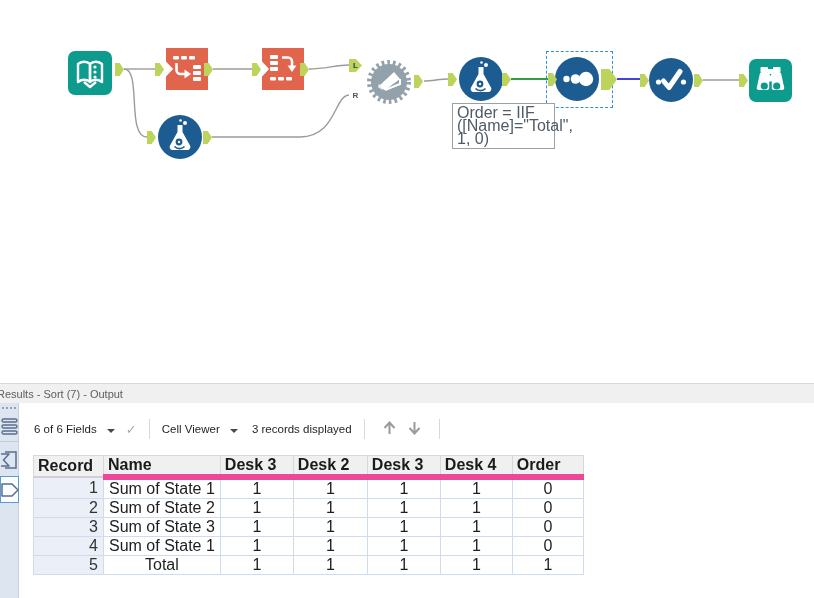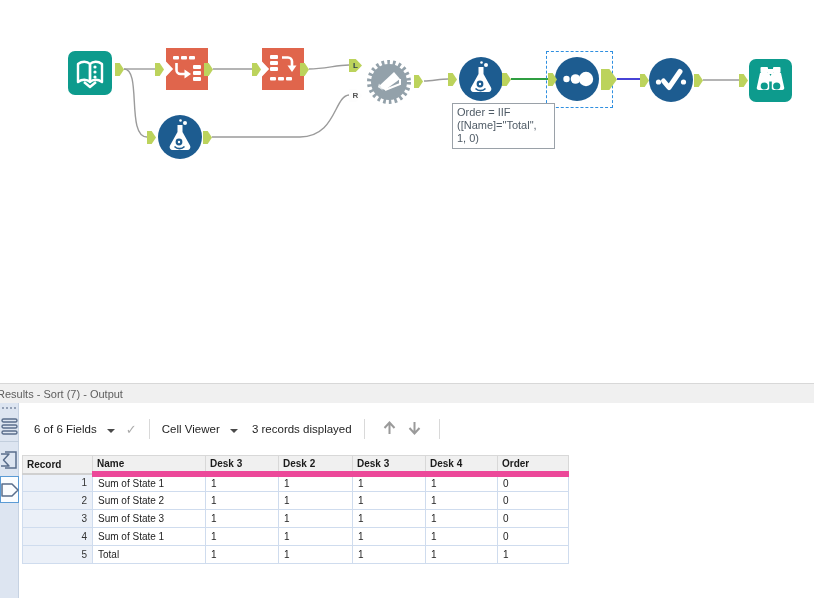--- a/index.html
+++ b/index.html
@@ -27,7 +27,7 @@
   .sel-rect { position:absolute; border:1px dashed #2f8fe0; background:transparent; }
 
   .ann { position:absolute; background:#fff; border:1px solid #9aa1a8; padding:2px 4px 3px 4px;
-         font-size:11px; line-height:13px; color:#4f5b66; }
+         font-size:16px; line-height:13px; color:#4f5b66; }
 
   
   #panel { position:absolute; left:0; top:383px; width:814px; height:245px; background:#fff; }

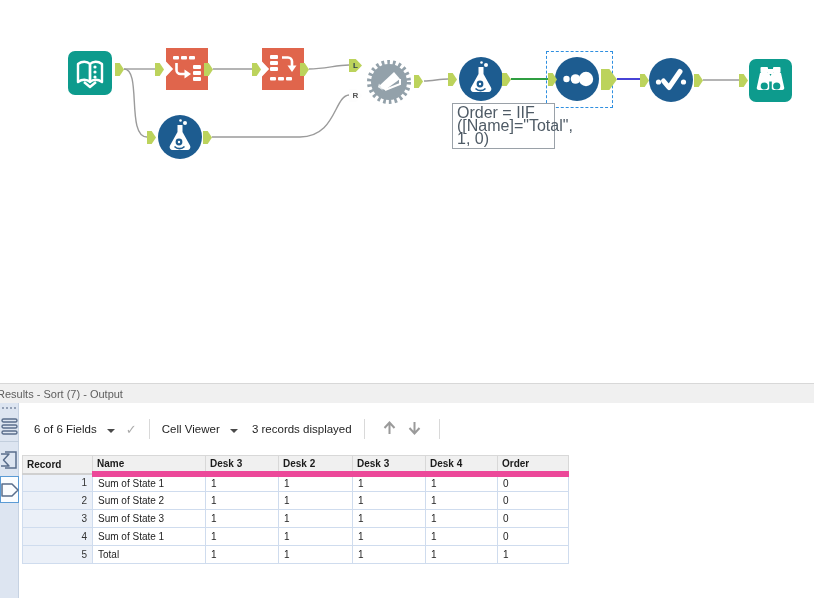--- a/index.html
+++ b/index.html
@@ -50,7 +50,7 @@
   .tb-check { color:#ababab; font-size:13px; margin-left:11px; }
   .tb-arrow { margin:0 5px; display:inline-block; }
 
-  table { border-collapse:collapse; margin-left:3px; font-size:10px; table-layout:fixed; }
+  table { border-collapse:collapse; margin-left:14px; font-size:16px; table-layout:fixed; }
   th { height:18px; background:#f0f0f0; font-weight:bold; text-align:left; padding:0 4px;
        border-top:1px solid #d8d8d8; border-right:1px solid #d8d8d8; border-bottom:6px solid #ec4899;
        color:#1a1a1a; overflow:hidden; white-space:nowrap; }

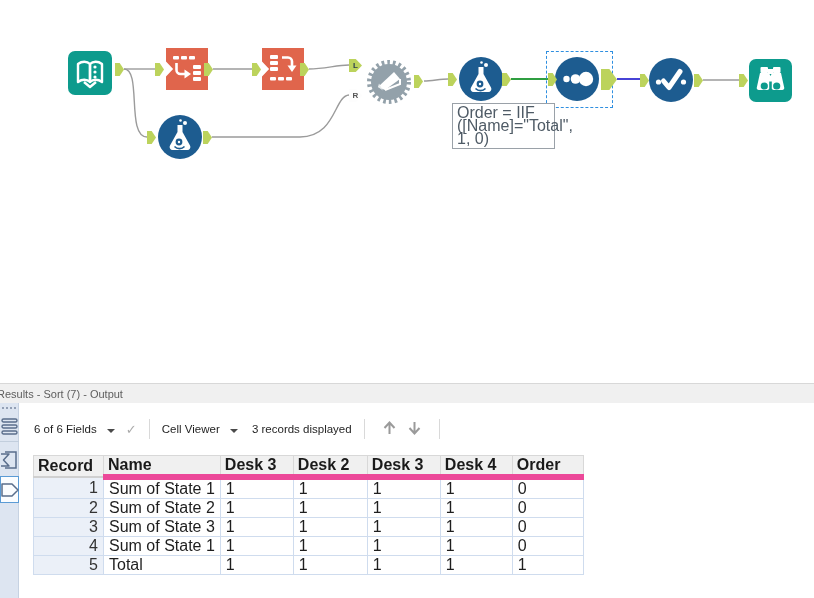--- a/index.html
+++ b/index.html
@@ -56,7 +56,7 @@
        color:#1a1a1a; overflow:hidden; white-space:nowrap; }
   th.rec { border-bottom:2px solid #d0d0d0; border-left:1px solid #d8d8d8; }
   td { height:18px; background:#fff; padding:0 5px; border-right:1px solid #cfdcee;
-       border-bottom:1px solid #cfdcee; color:#1e1e1e; overflow:hidden; white-space:nowrap; }
+       border-bottom:1px solid #cfdcee; color:#1e1e1e; overflow:hidden; white-space:nowrap;text-align:center; }
   td.rec { background:#ebf0f8; text-align:right; border-left:1px solid #cfdcee; color:#333; }
 </style>
 </head>

